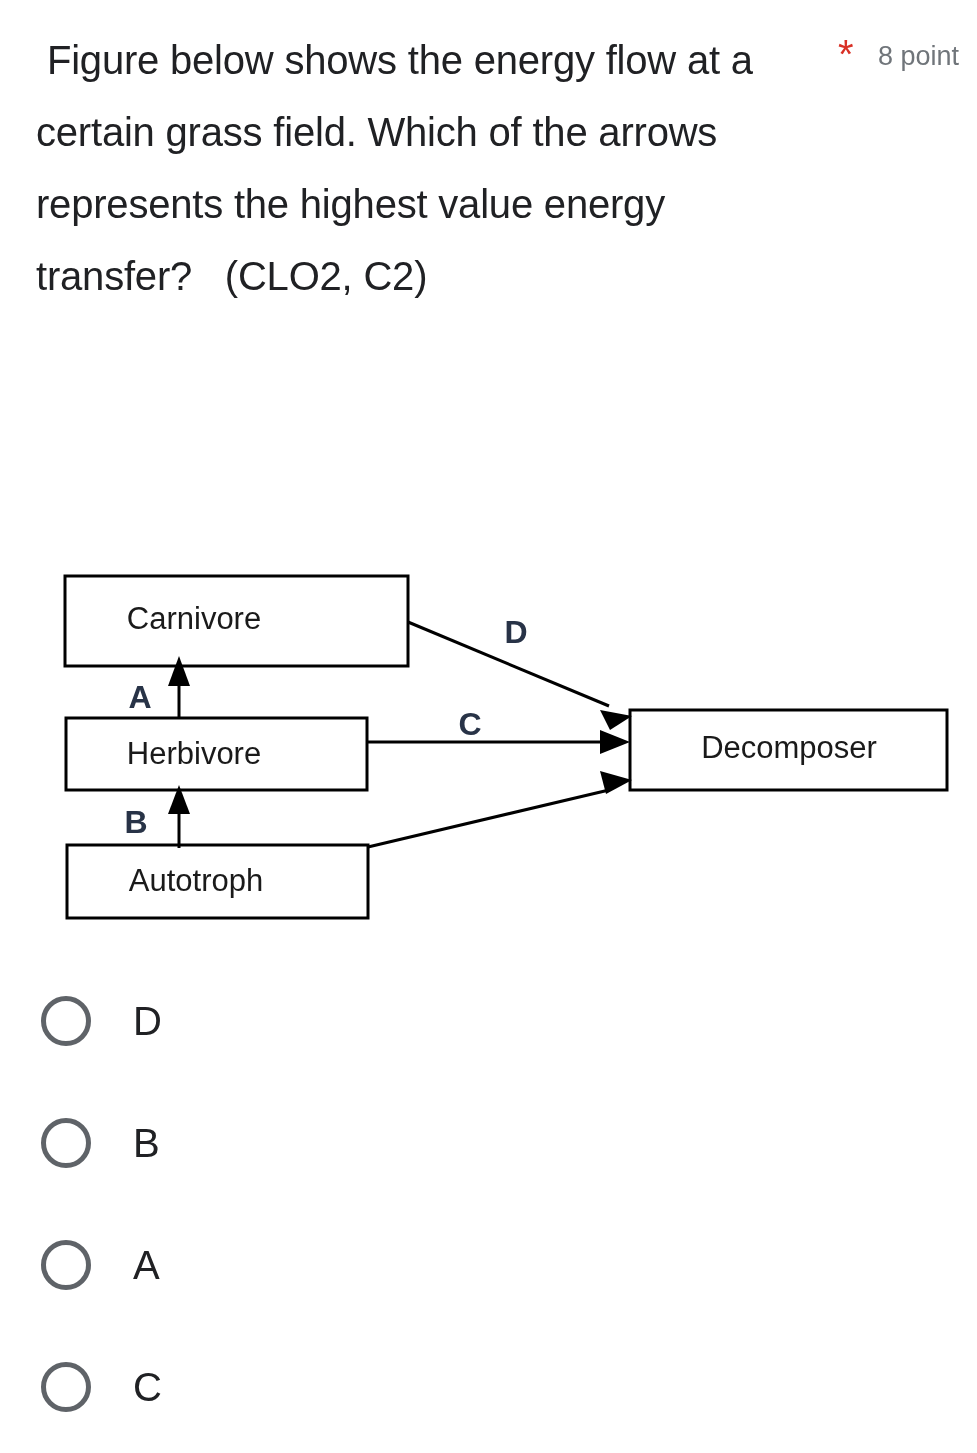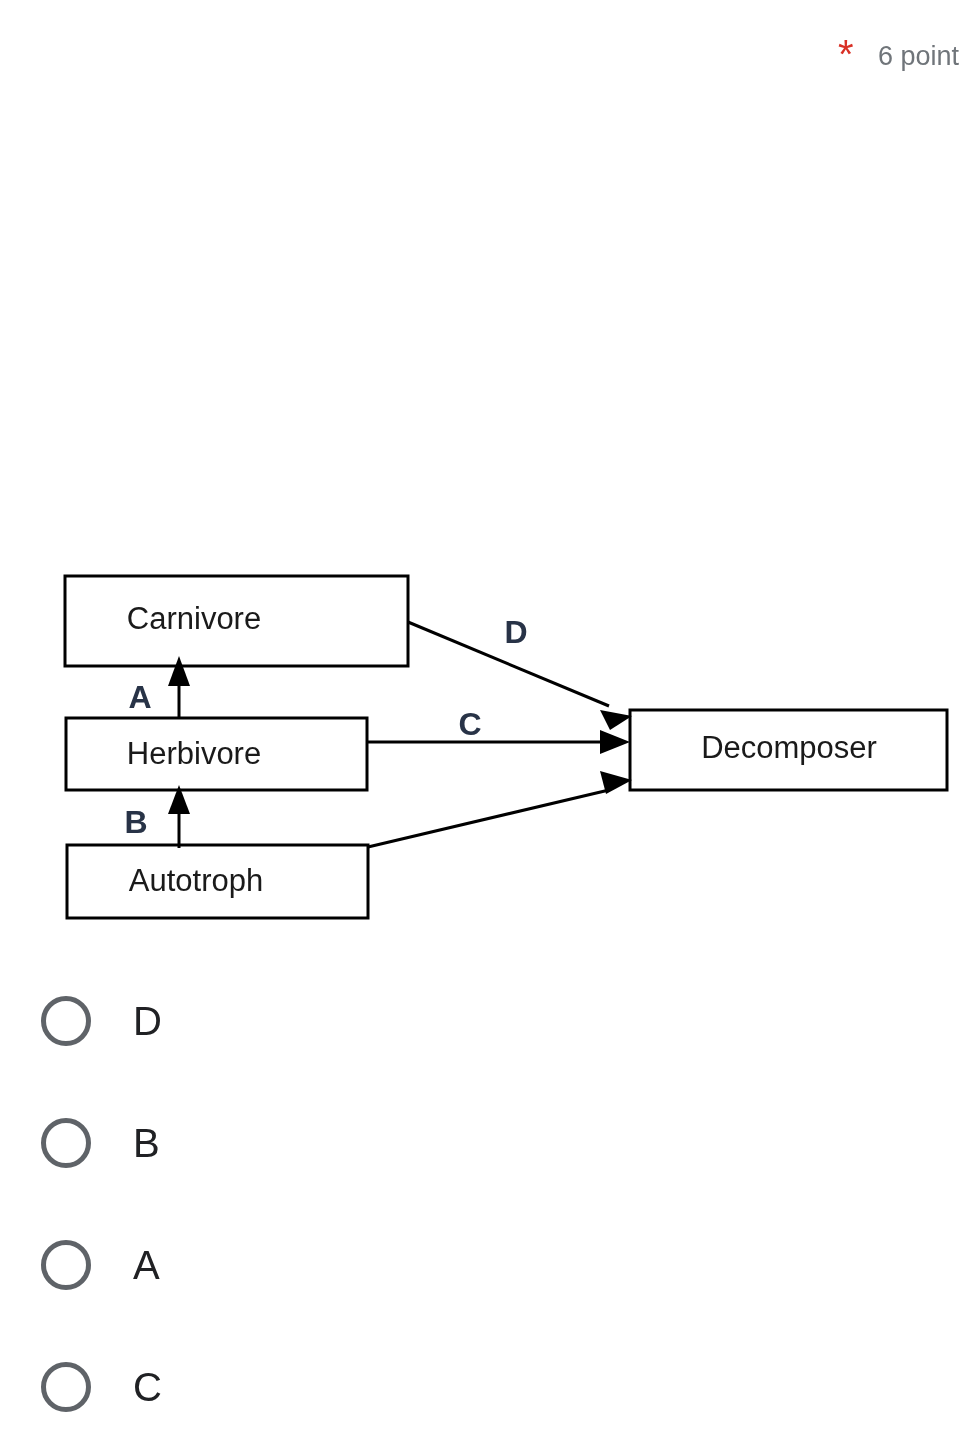--- a/index.html
+++ b/index.html
@@ -128,6 +128,7 @@
 <body>
 
 <div id="question-block">
+  <div id="question-text"> Figure below shows the energy flow at a certain grass field. Which of the arrows represents the highest value energy transfer?   (CLO2, C2)</div>
   <div id="required-asterisk">*</div>
   <div id="points-label">6 point</div>
 </div>

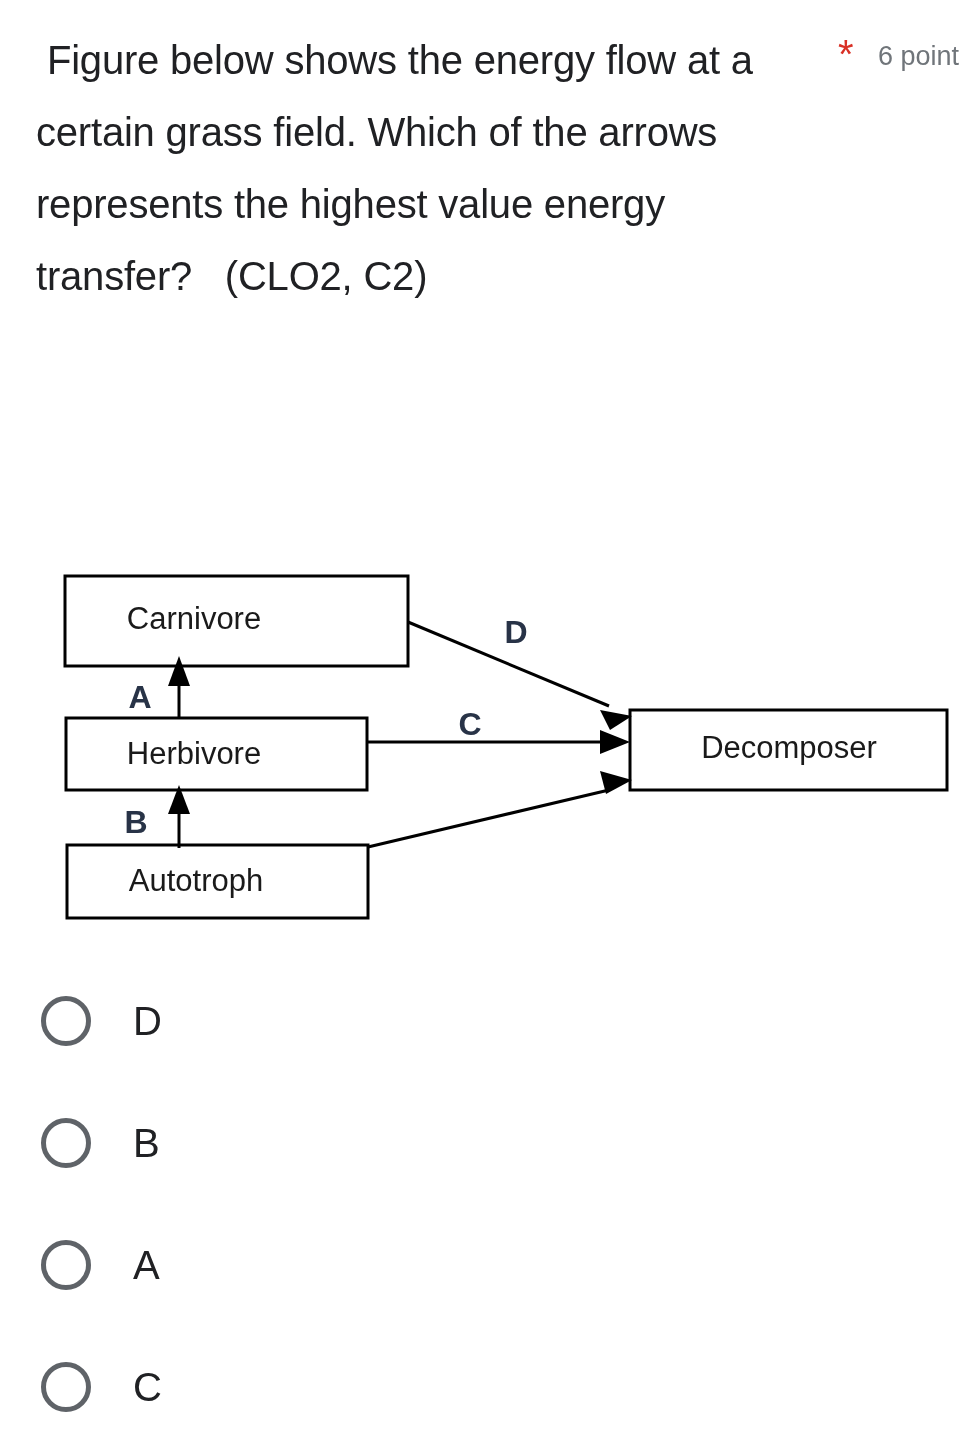--- a/index.html
+++ b/index.html
@@ -130,7 +130,7 @@
 <div id="question-block">
   <div id="question-text"> Figure below shows the energy flow at a certain grass field. Which of the arrows represents the highest value energy transfer?   (CLO2, C2)</div>
   <div id="required-asterisk">*</div>
-  <div id="points-label">6 point</div>
+  <div id="points-label">8 point</div>
 </div>
 
 <svg id="diagram-svg" viewBox="0 0 977 420">

